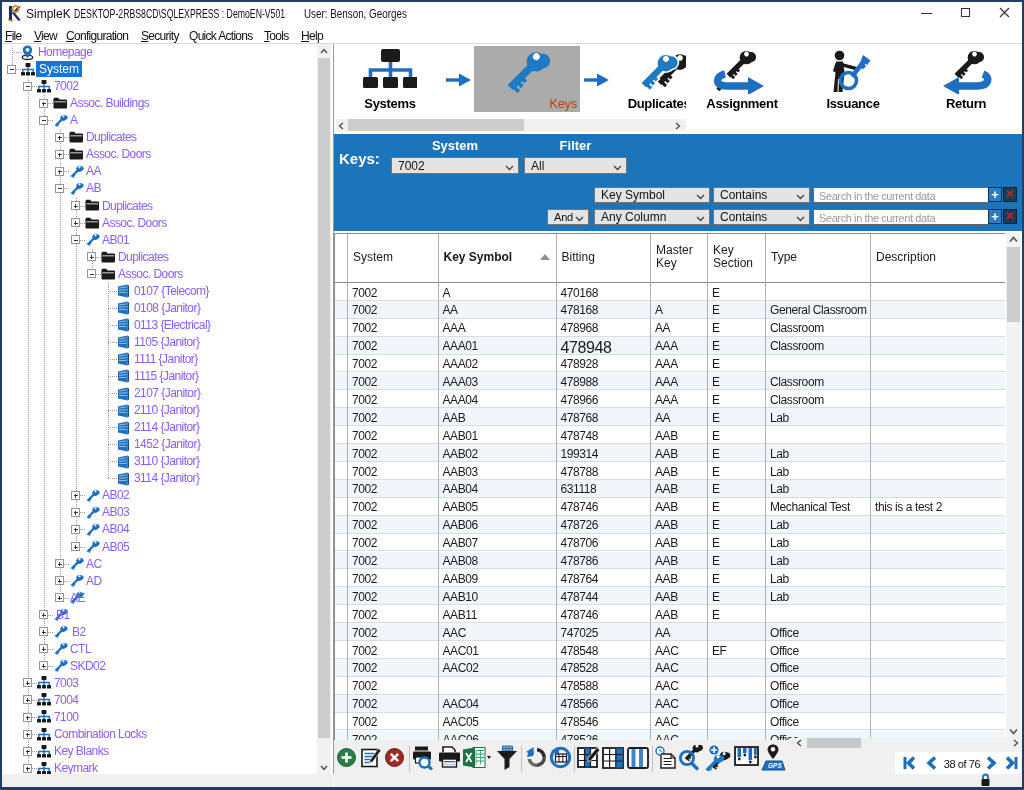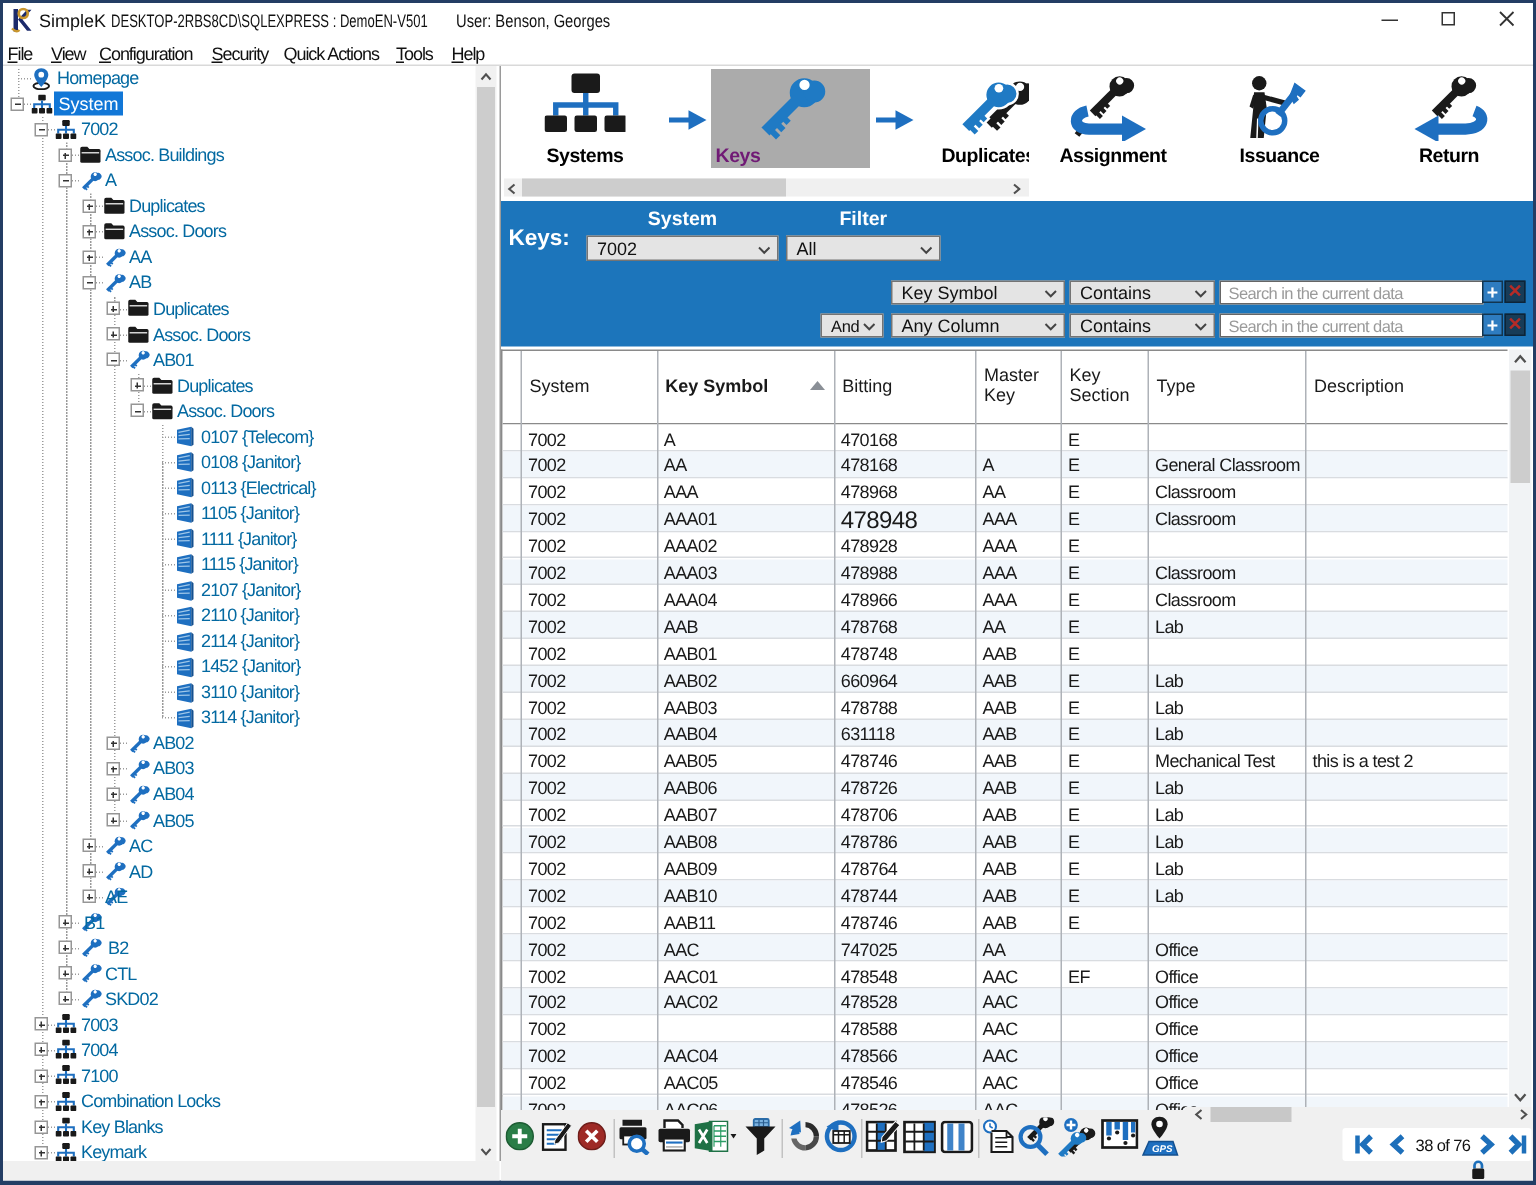--- a/index.html
+++ b/index.html
@@ -6,7 +6,7 @@
 #app{position:absolute;left:0;top:0;width:1024px;height:790px;background:#fff}
 .ab{position:absolute}
 .t12{font-size:12px;color:#111;white-space:nowrap}
-.tr{font-size:12px;color:#0369a1;white-space:nowrap;letter-spacing:-0.55px}
+.tr{font-size:12px;color:#8b5cf6;white-space:nowrap;letter-spacing:-0.55px}
 .dotv{width:1px;background-image:repeating-linear-gradient(to bottom,#9a9a9a 0 1px,transparent 1px 2px)}
 .doth{height:1px;background-image:repeating-linear-gradient(to right,#9a9a9a 0 1px,transparent 1px 2px)}
 .ebox{width:9px;height:9px;background:#fff;border:1px solid #969696}

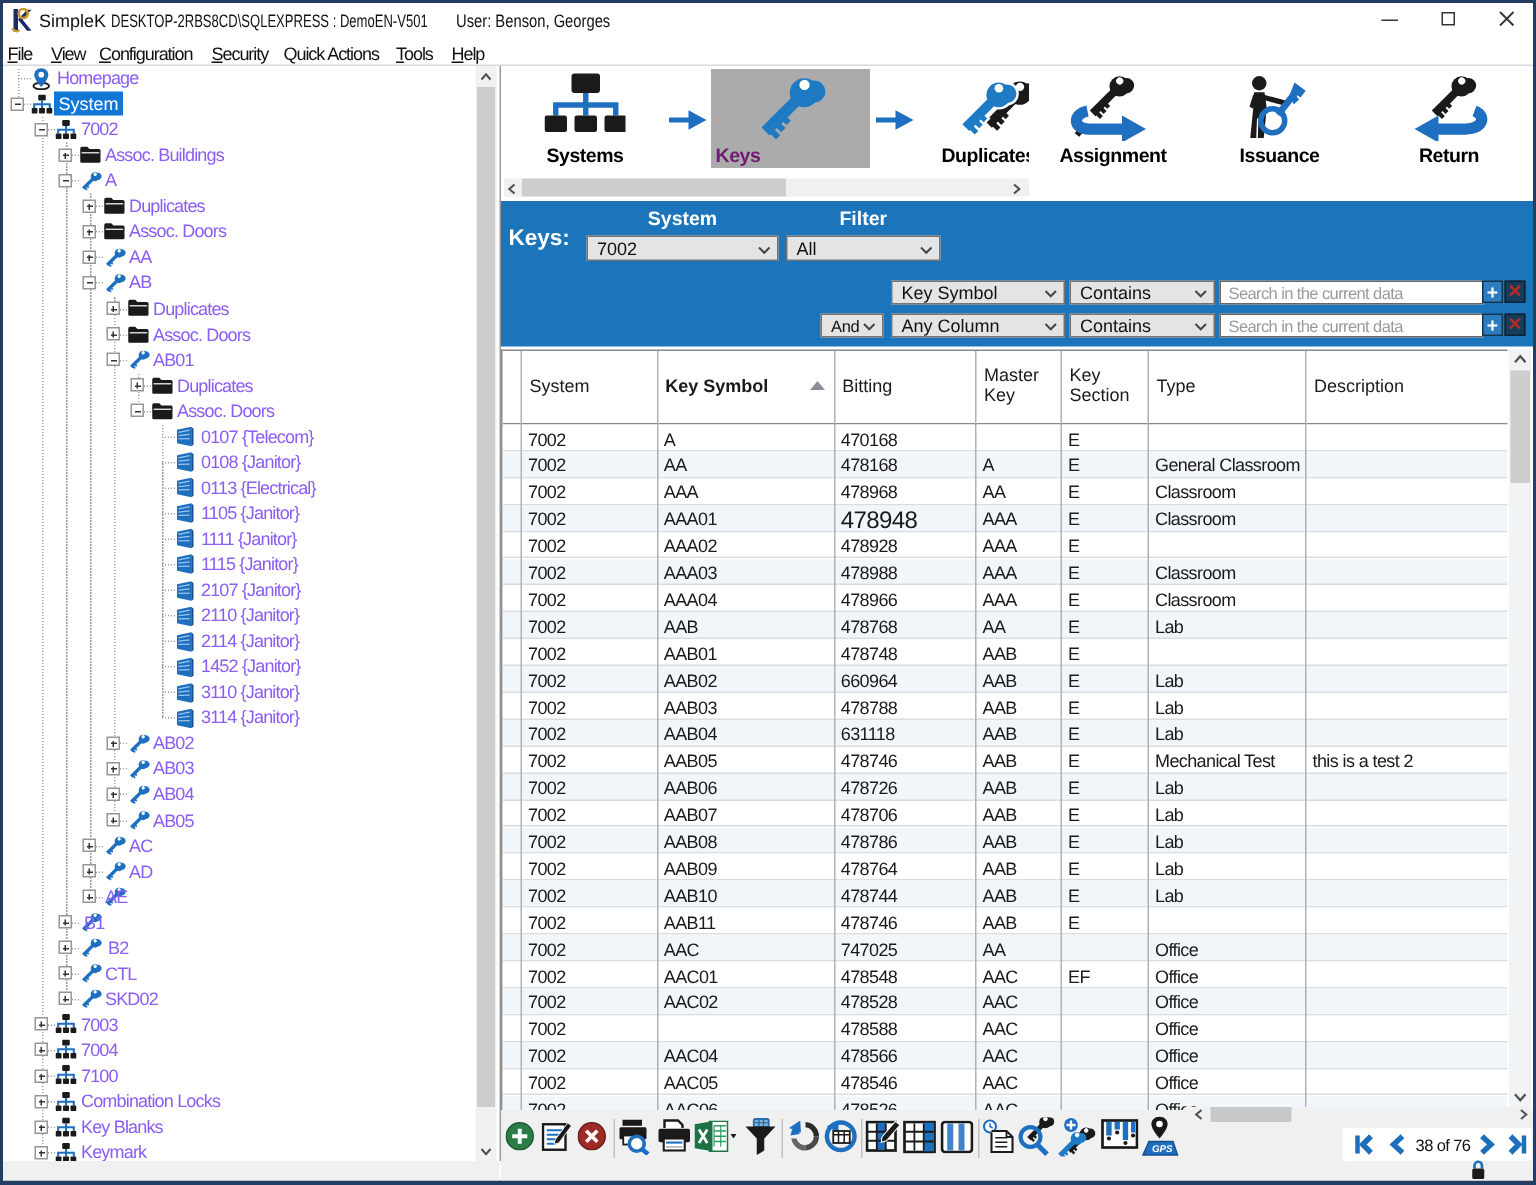--- a/index.html
+++ b/index.html
@@ -594,7 +594,7 @@
         <circle cx="14.2" cy="-3" r="2.9" fill="#fff" transform="translate(0,0)"></circle>
       </g>
     </svg>
-    <div class="ab" style="left:477px;top:96px;width:100px;text-align:left;font-size:13px;font-weight:bold;color:#701a75;letter-spacing:-0.3px">Keys</div>
+    <div class="ab" style="left:477px;top:96px;width:100px;text-align:right;font-size:13px;font-weight:normal;color:#c2410c;letter-spacing:-0.3px">Keys</div>
     <svg class="ab" style="left:584px;top:73px" width="26" height="14" viewBox="0 0 26 14">
       <path d="M0 7 L14 7" stroke="#1e6fc0" stroke-width="3.4"></path>
       <path d="M13 0.5 L25 7 L13 13.5 Z" fill="#1e6fc0"></path>

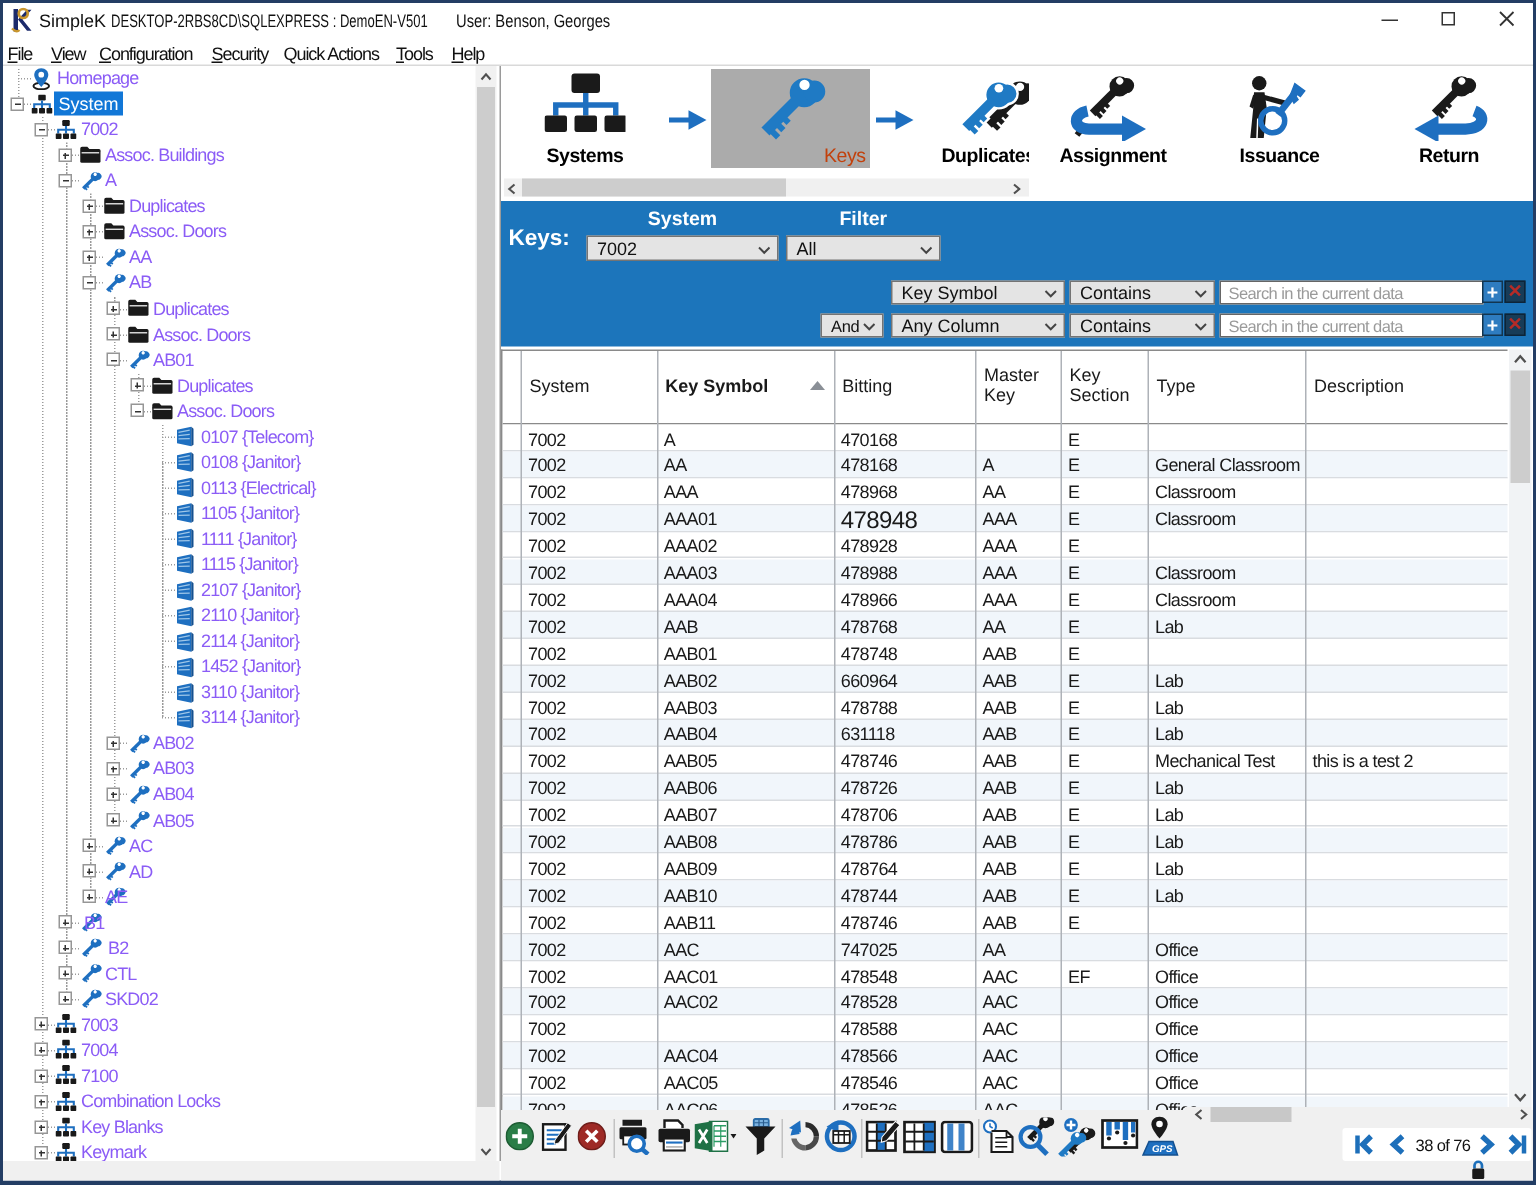--- a/index.html
+++ b/index.html
@@ -815,7 +815,7 @@
       <div class="ab" style="left:0;top:210.1px;width:671px;height:17.9px;background:#f1f6fb;border-bottom:1px solid #d9dce0"></div>
       <div class="ab" style="left:17.0px;top:212.6px;font-size:12px;color:#1a1a1a;white-space:nowrap;letter-spacing:-0.4px">7002</div>
       <div class="ab" style="left:107.5px;top:212.6px;font-size:12px;color:#1a1a1a;white-space:nowrap;letter-spacing:-0.4px">AAB02</div>
-      <div class="ab" style="left:225.5px;top:212.6px;font-size:12px;color:#1a1a1a;white-space:nowrap;letter-spacing:-0.4px">660964</div>
+      <div class="ab" style="left:225.5px;top:212.6px;font-size:12px;color:#1a1a1a;white-space:nowrap;letter-spacing:-0.4px">199314</div>
       <div class="ab" style="left:320.0px;top:212.6px;font-size:12px;color:#1a1a1a;white-space:nowrap;letter-spacing:-0.4px">AAB</div>
       <div class="ab" style="left:377.0px;top:212.6px;font-size:12px;color:#1a1a1a;white-space:nowrap;letter-spacing:-0.4px">E</div>
       <div class="ab" style="left:435.0px;top:212.6px;font-size:12px;color:#1a1a1a;white-space:nowrap;letter-spacing:-0.4px">Lab</div>

